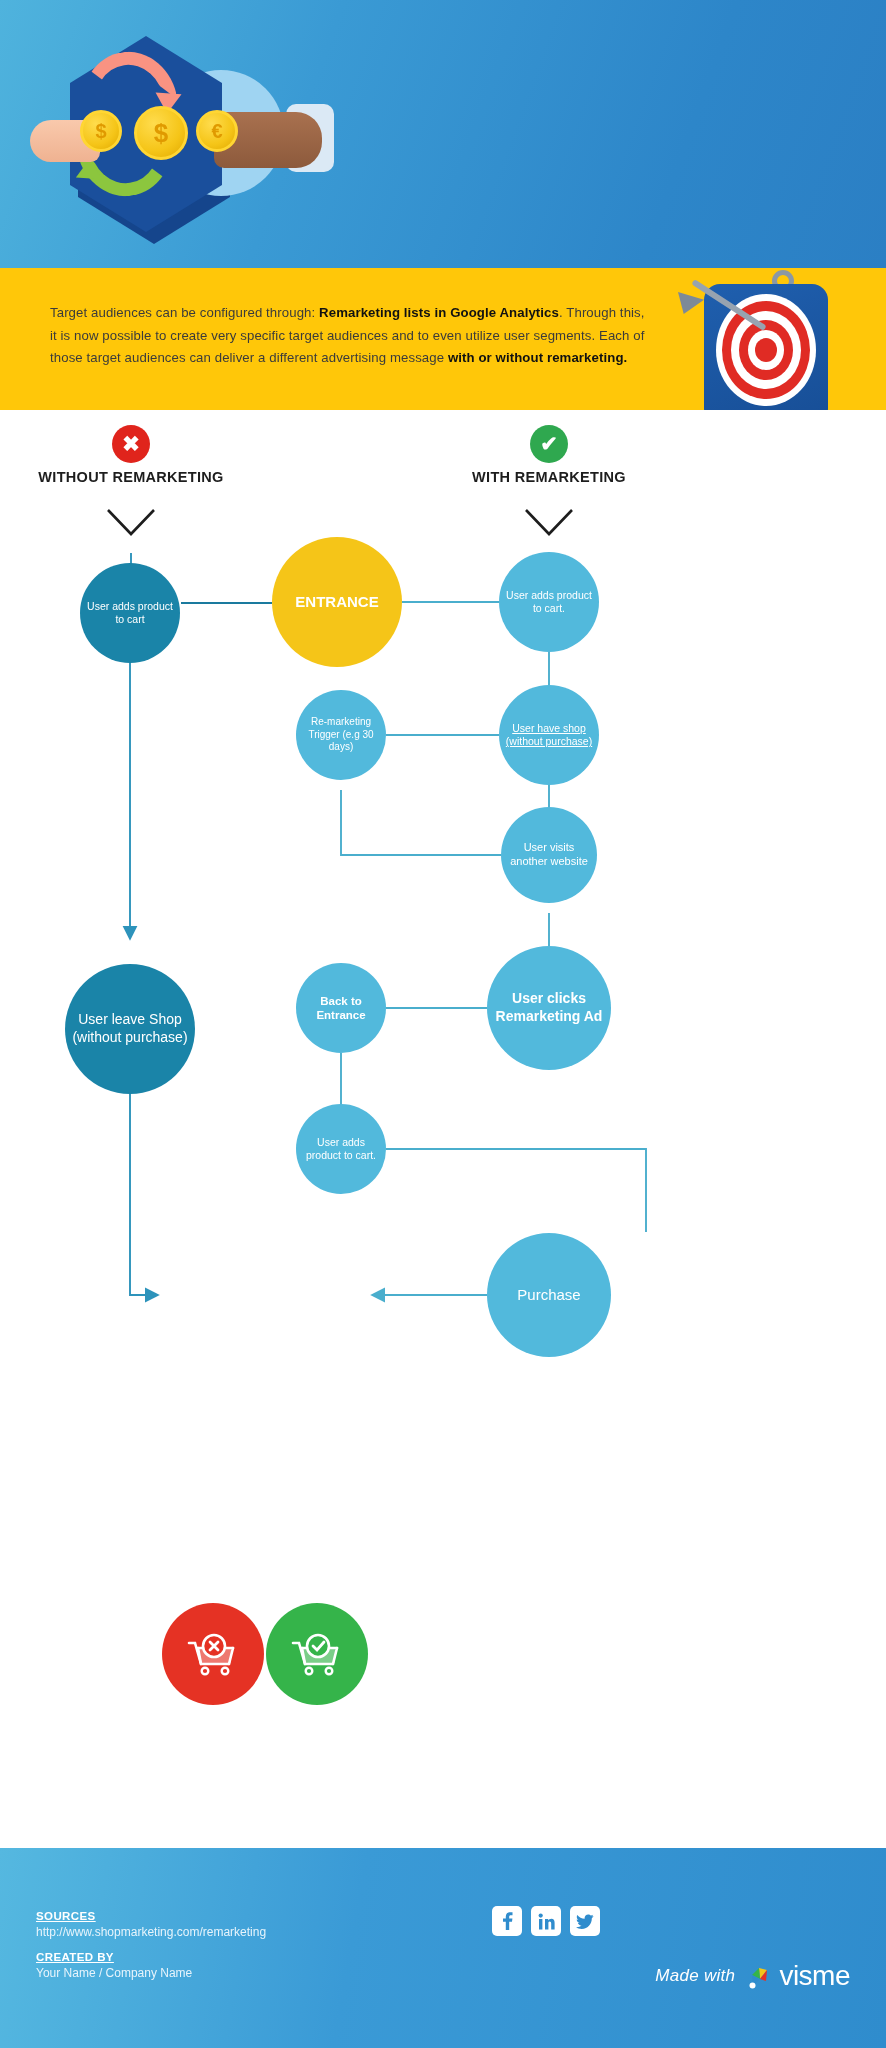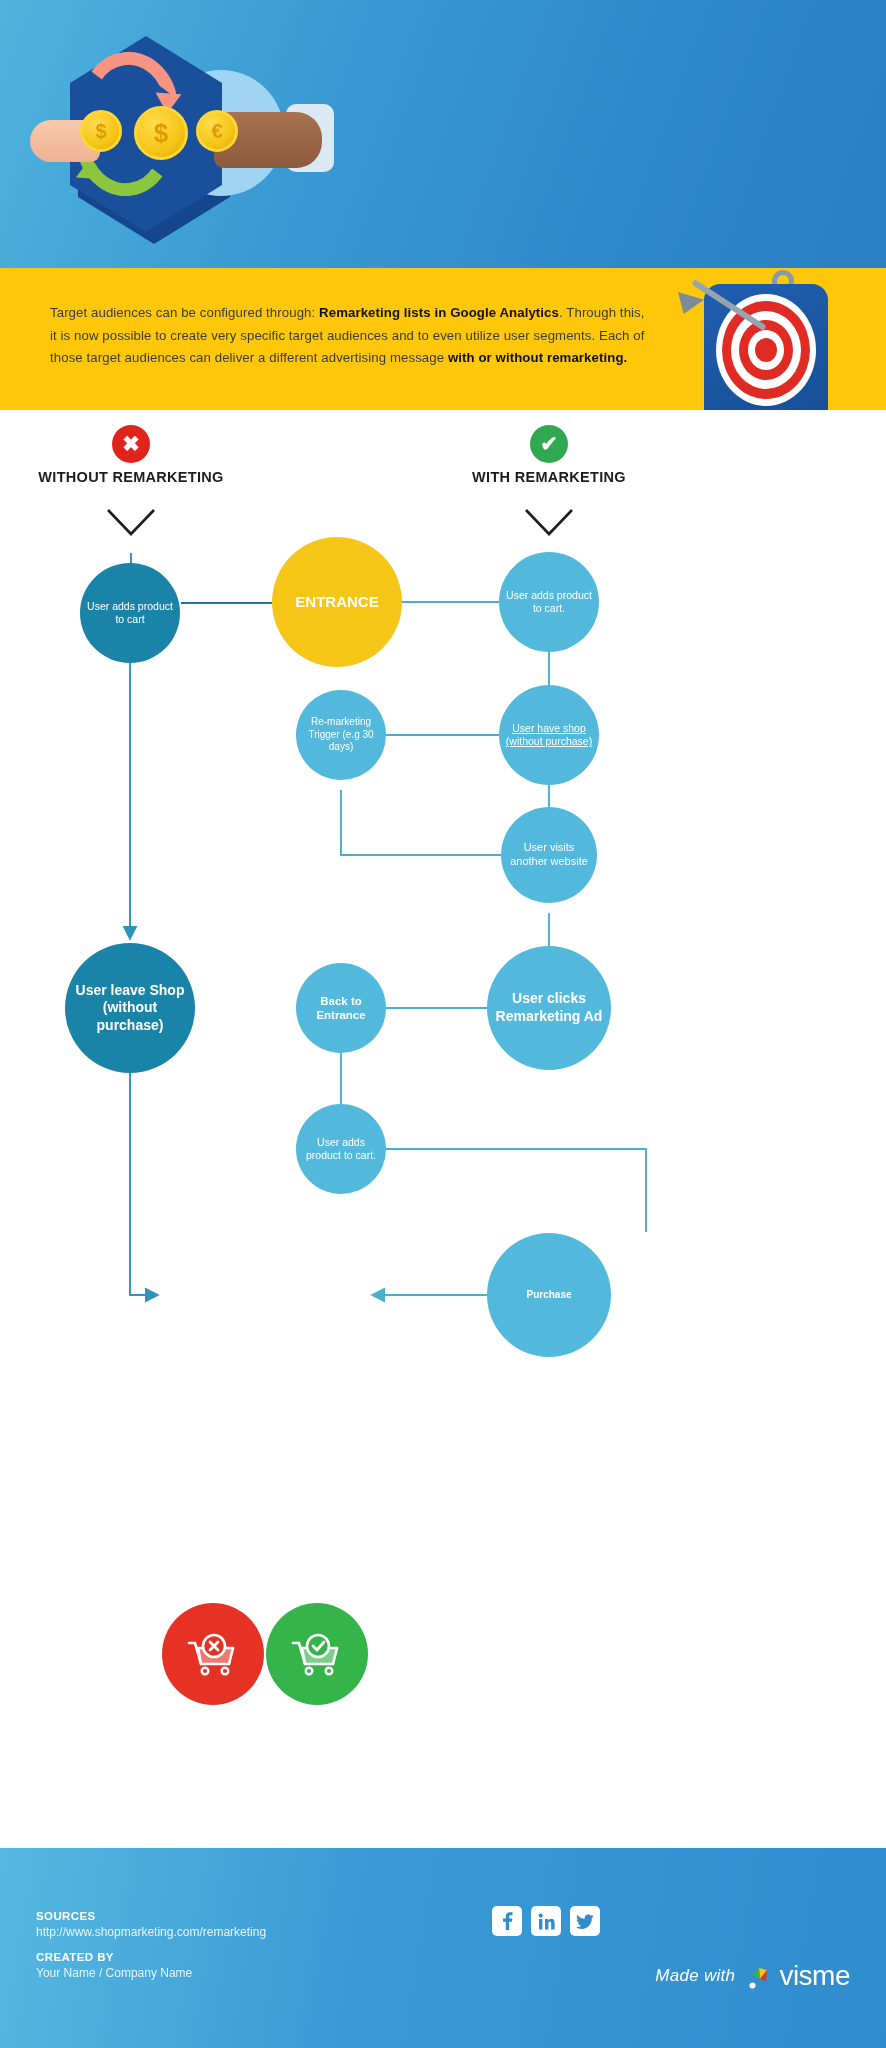--- a/index.html
+++ b/index.html
@@ -320,7 +320,7 @@
         <div class="node" style="left: 501px; top: 397px; width: 96px; height: 96px; background: rgb(82, 185, 220); font-size: 11px; font-weight: normal;">
           <span>User visits another website</span>
         </div>
-        <div class="node" style="left: 65px; top: 533px; width: 130px; height: 130px; background: rgb(26, 132, 168); font-size: 14px; font-weight: bold;">
+        <div class="node" style="left: 65px; top: 554px; width: 130px; height: 130px; background: rgb(26, 132, 168); font-size: 14px; font-weight: normal;">
           <span>User leave Shop (without purchase)</span>
         </div>
         <div class="node" style="left: 296px; top: 553px; width: 90px; height: 90px; background: rgb(82, 185, 220); font-size: 11.5px; font-weight: bold;">

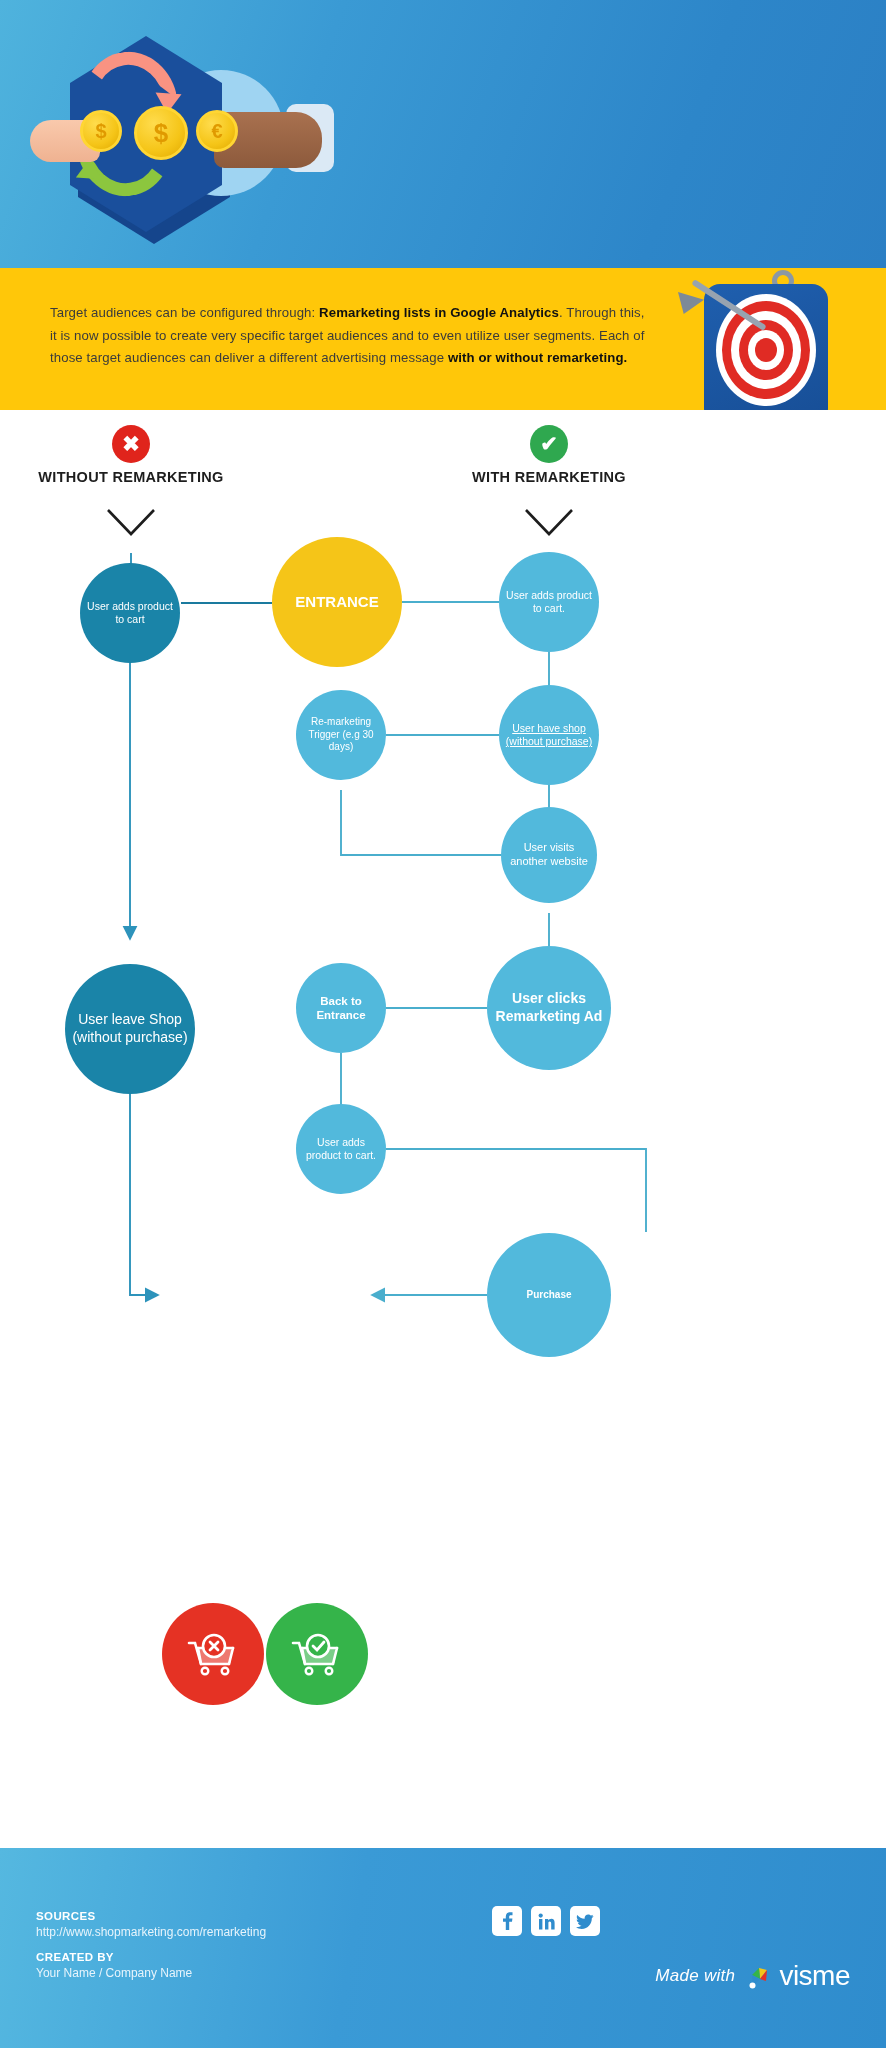--- a/index.html
+++ b/index.html
@@ -332,7 +332,7 @@
         <div class="node" style="left: 296px; top: 694px; width: 90px; height: 90px; background: rgb(82, 185, 220); font-size: 10.5px; font-weight: normal;">
           <span>User adds product to cart.</span>
         </div>
-        <div class="node" style="left: 487px; top: 823px; width: 124px; height: 124px; background: rgb(82, 185, 220); font-size: 10px; font-weight: bold;">
+        <div class="node" style="left: 487px; top: 823px; width: 124px; height: 124px; background: rgb(82, 185, 220); font-size: 15px; font-weight: normal;">
           <span>Purchase</span>
         </div>
       </div>

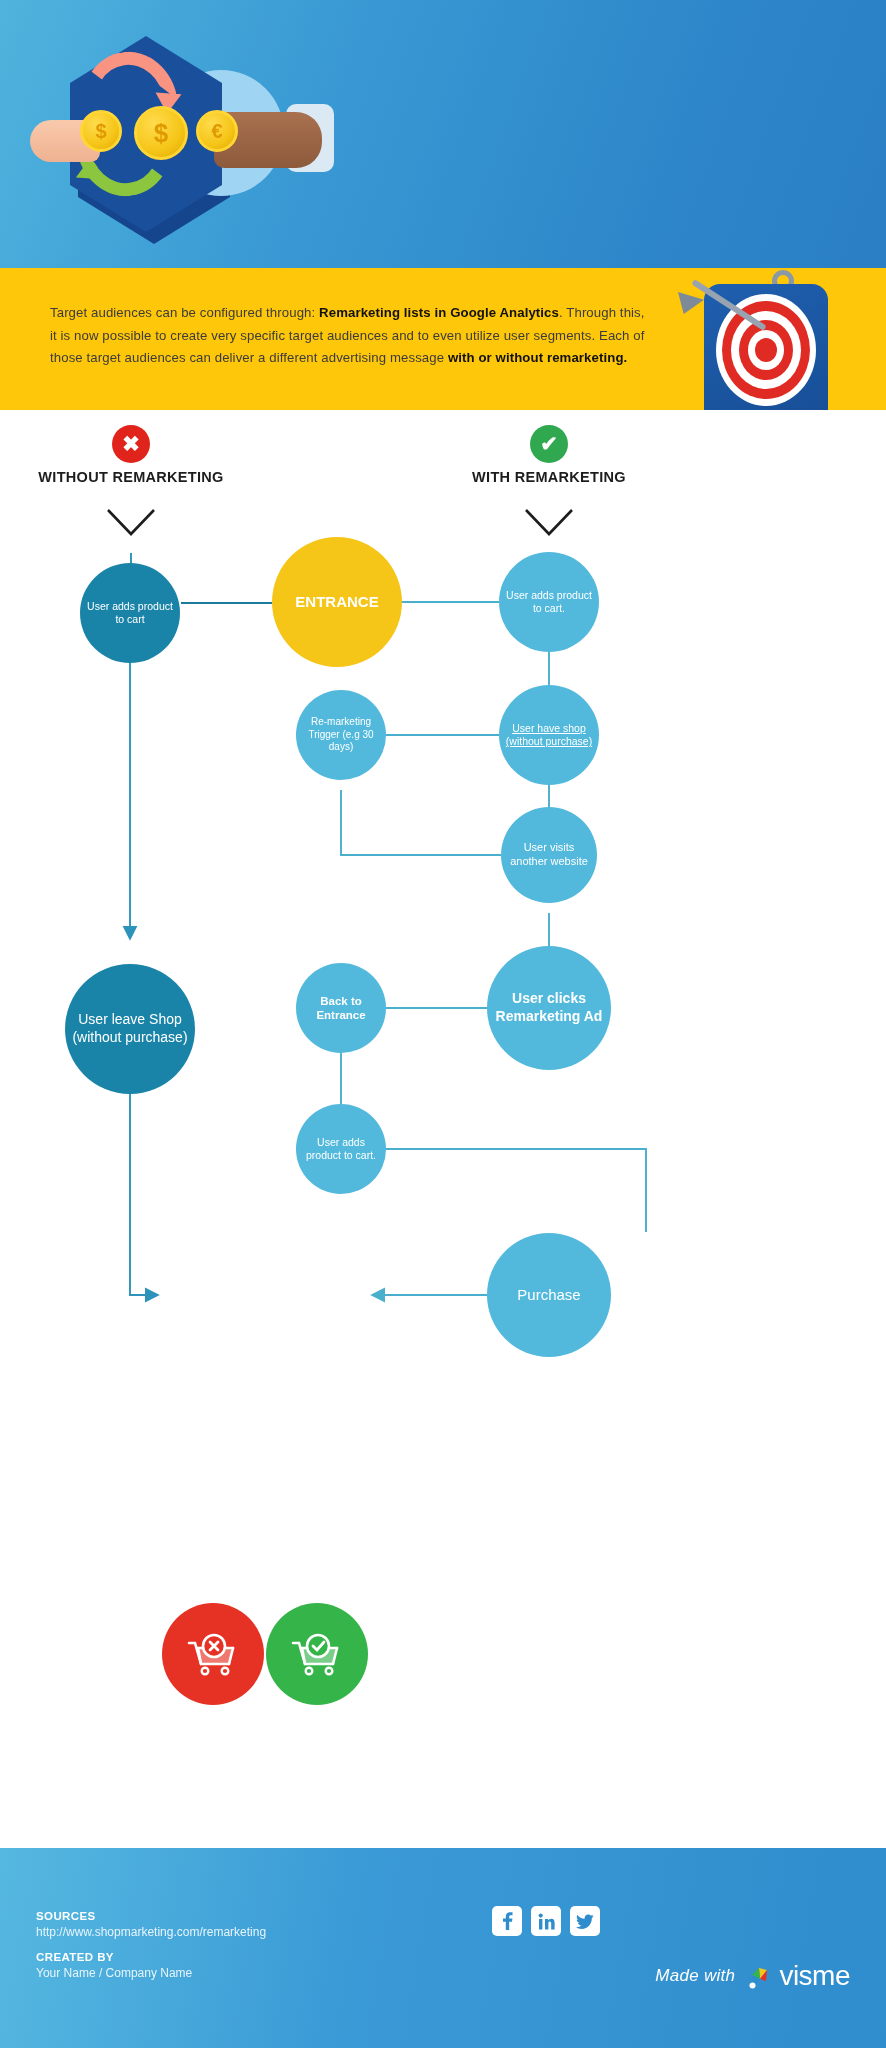--- a/index.html
+++ b/index.html
@@ -182,7 +182,7 @@
   }
   #footer-left { position:absolute; left:36px; top:62px; color:#eaf6fd; }
   .foot-head {
-    font-size:11.5px; font-weight:bold; 
+    font-size:11.5px; font-weight:bold; text-decoration:underline;
     letter-spacing:0.4px; color:#ffffff;
   }
   .foot-sub { font-size:12px; margin:3px 0 12px 0; color:#e7f4fc; }

